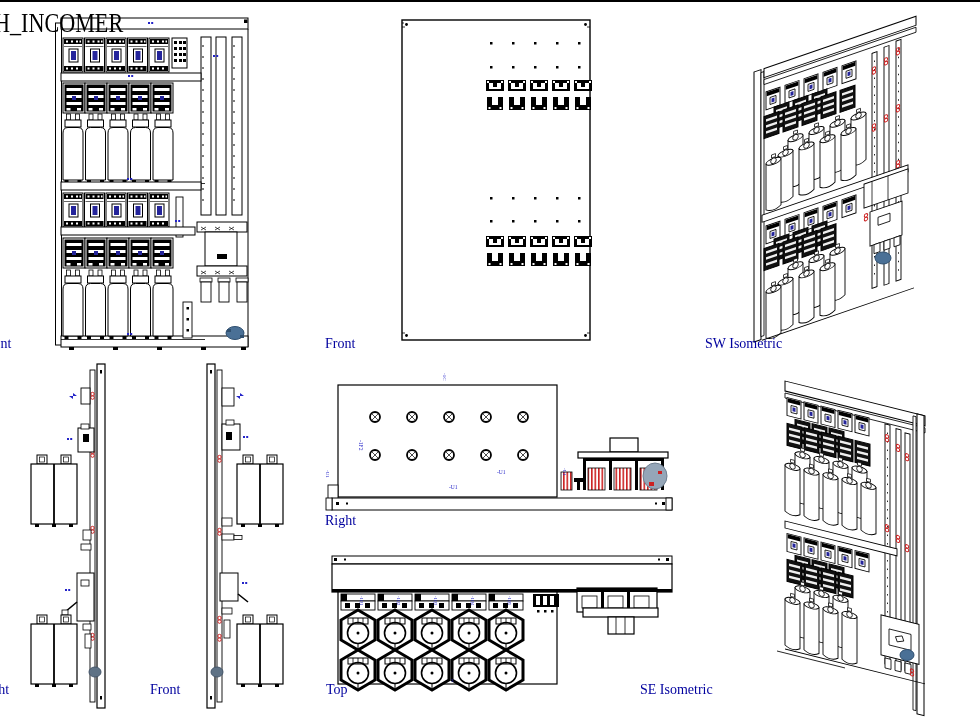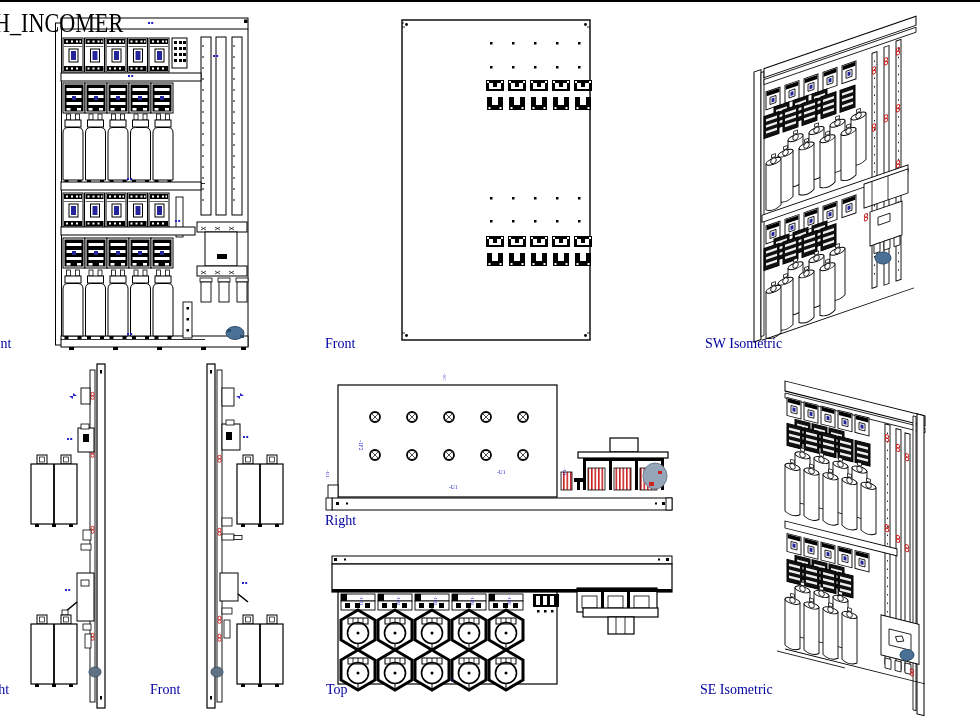--- a/index.html
+++ b/index.html
@@ -654,7 +654,7 @@
   <div class="vlabel" style="left:-22px;top:682px">Right</div>
   <div class="vlabel" style="left:150px;top:682px">Front</div>
   <div class="vlabel" style="left:326px;top:682px">Top</div>
-  <div class="vlabel" style="left:700px;top:682px">SE Isometric</div>
+  <div class="vlabel" style="left:640px;top:682px">SE Isometric</div>
 </div>
 
 </body></html>

